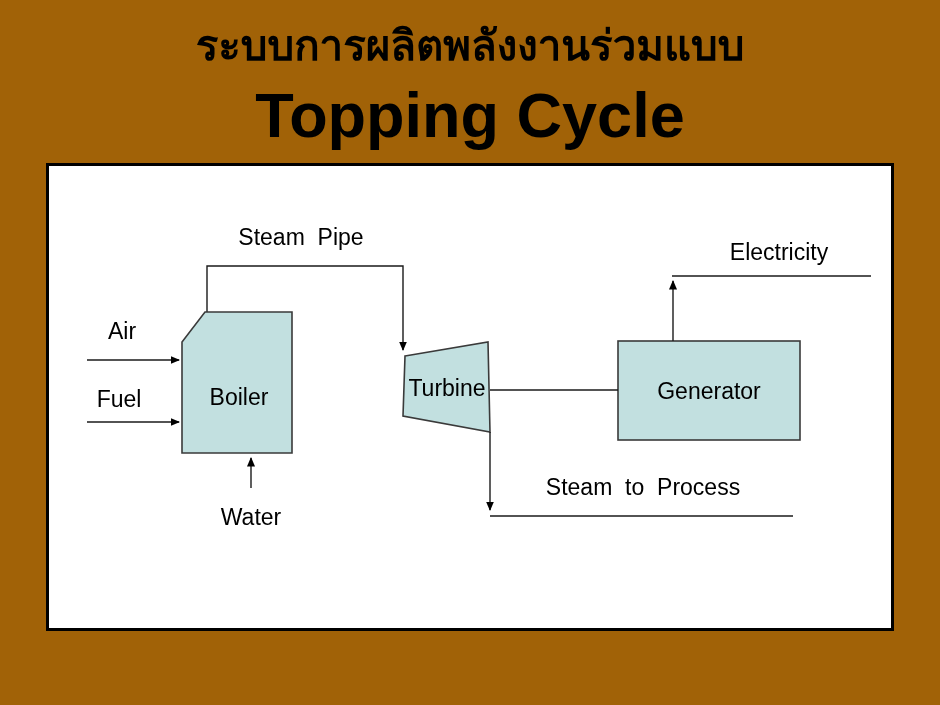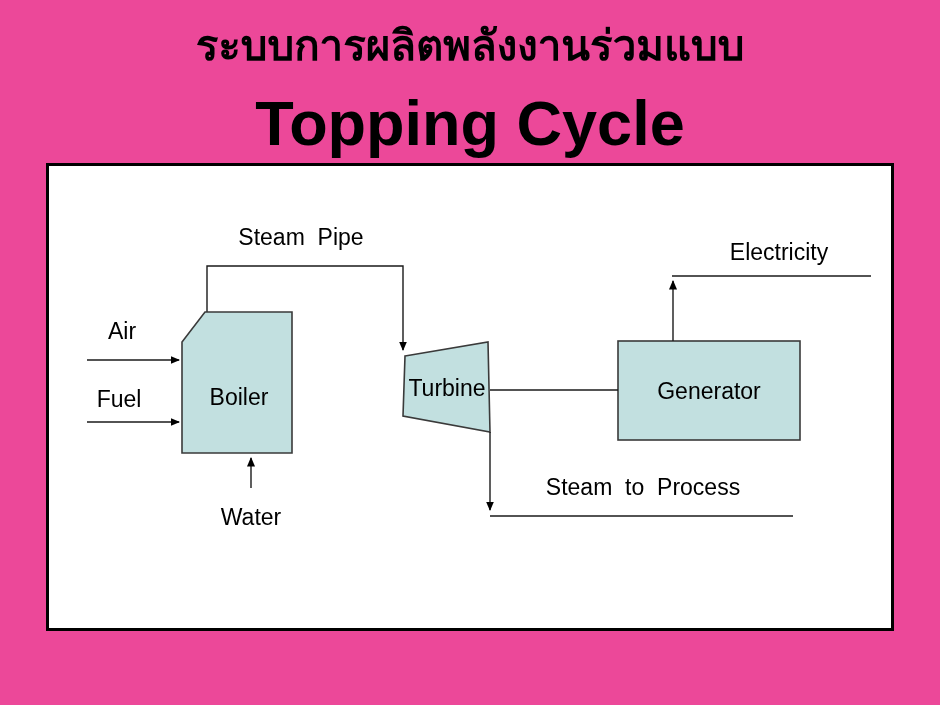--- a/index.html
+++ b/index.html
@@ -11,7 +11,7 @@
     position: relative;
     width: 940px;
     height: 705px;
-    background: #ec4899;
+    background: #a16207;
     overflow: hidden;
     font-family: "Liberation Sans", sans-serif;
   }

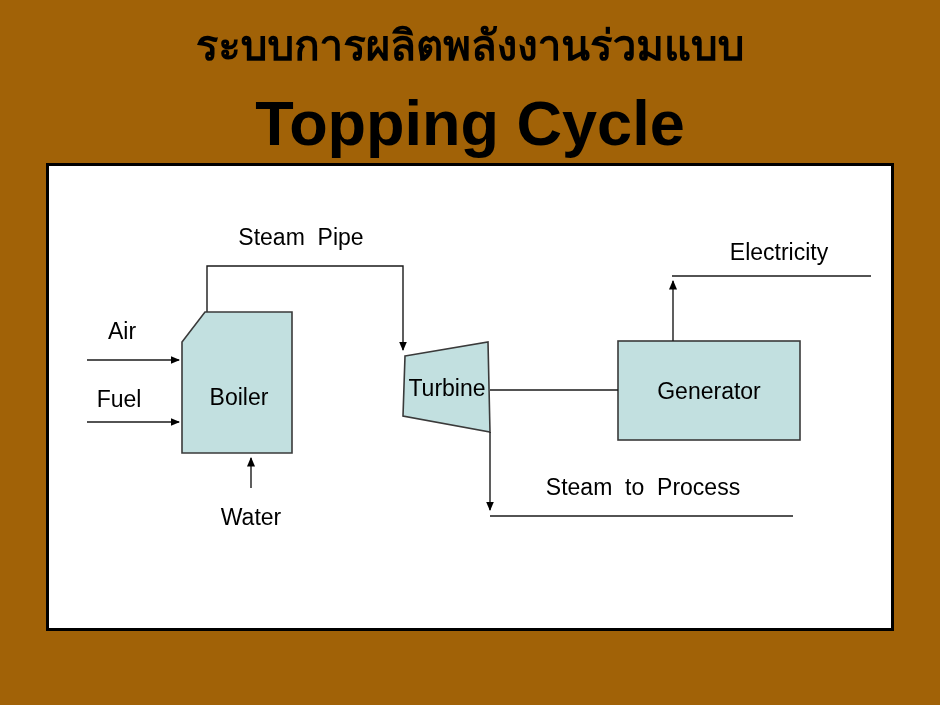--- a/index.html
+++ b/index.html
@@ -33,7 +33,7 @@
   #title-english {
     position: absolute;
     left: 0;
-    top: 88px;
+    top: 80px;
     width: 940px;
     height: 70px;
     display: flex;

